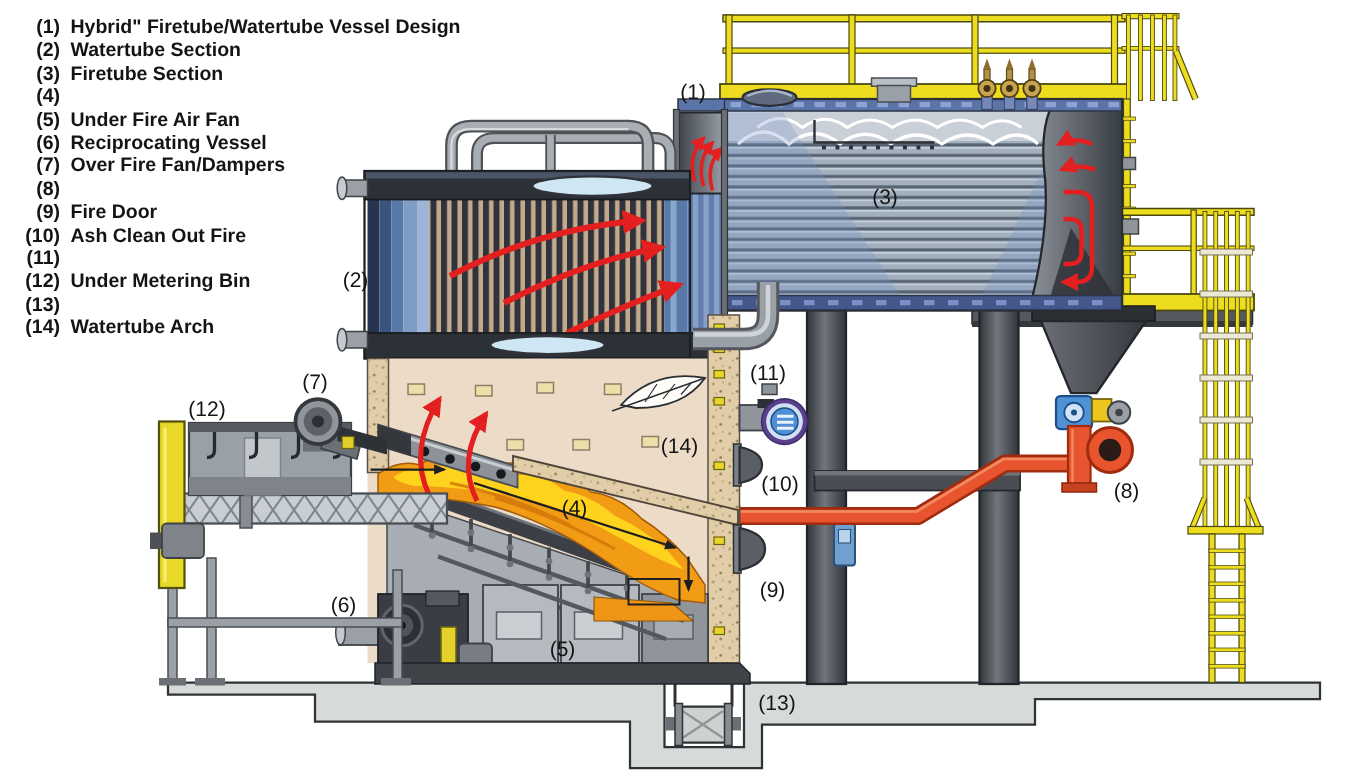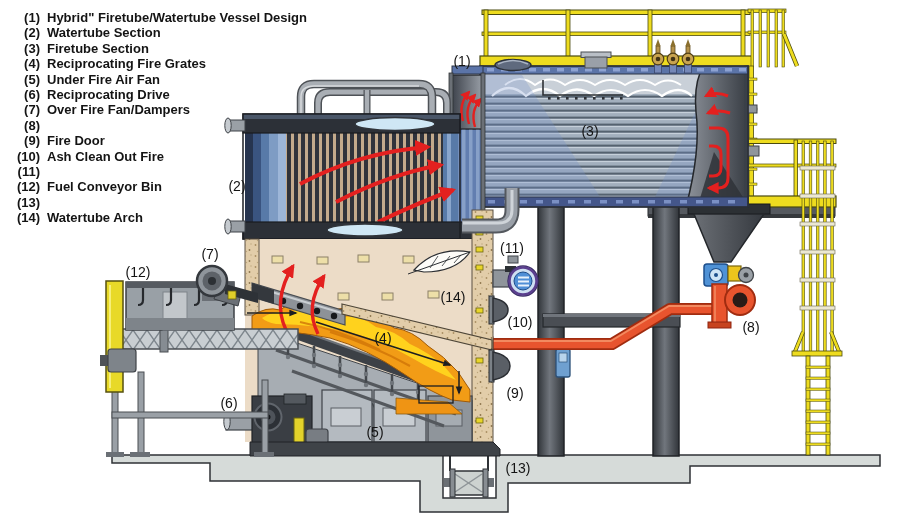--- a/index.html
+++ b/index.html
@@ -32,7 +32,6 @@
       </div>
     <div class="lrow">
         <span class="lnum">(4)</span>
-        <span class="llab">Reciprocating Fire Grates</span>
       </div>
     <div class="lrow">
         <span class="lnum">(5)</span>

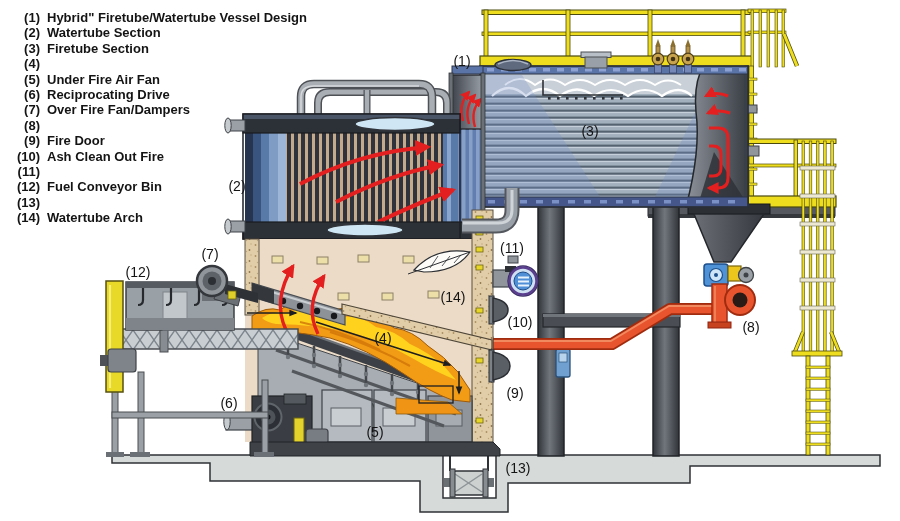--- a/index.html
+++ b/index.html
@@ -39,7 +39,7 @@
       </div>
     <div class="lrow">
         <span class="lnum">(6)</span>
-        <span class="llab">Reciprocating Drive</span>
+        <span class="llab">Reciprocating Vessel</span>
       </div>
     <div class="lrow">
         <span class="lnum">(7)</span>

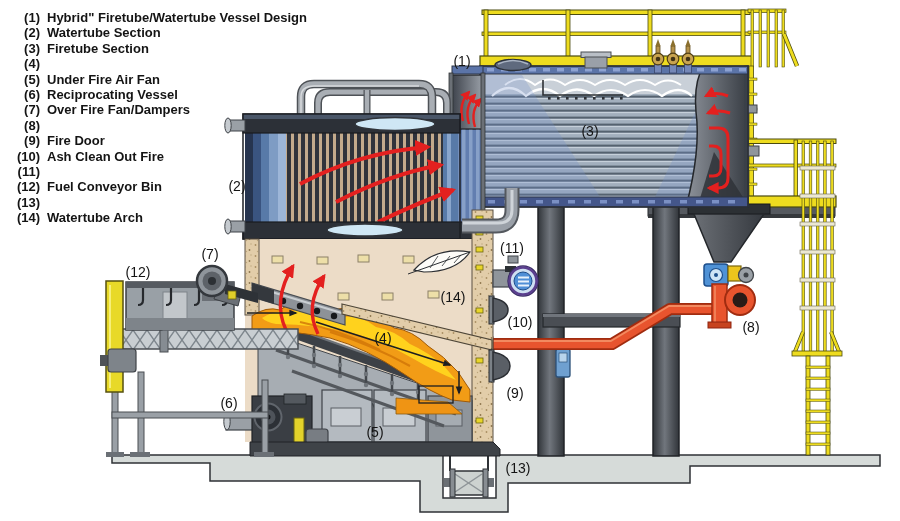--- a/index.html
+++ b/index.html
@@ -61,7 +61,7 @@
       </div>
     <div class="lrow">
         <span class="lnum">(12)</span>
-        <span class="llab">Fuel Conveyor Bin</span>
+        <span class="llab">Under Metering Bin</span>
       </div>
     <div class="lrow">
         <span class="lnum">(13)</span>

